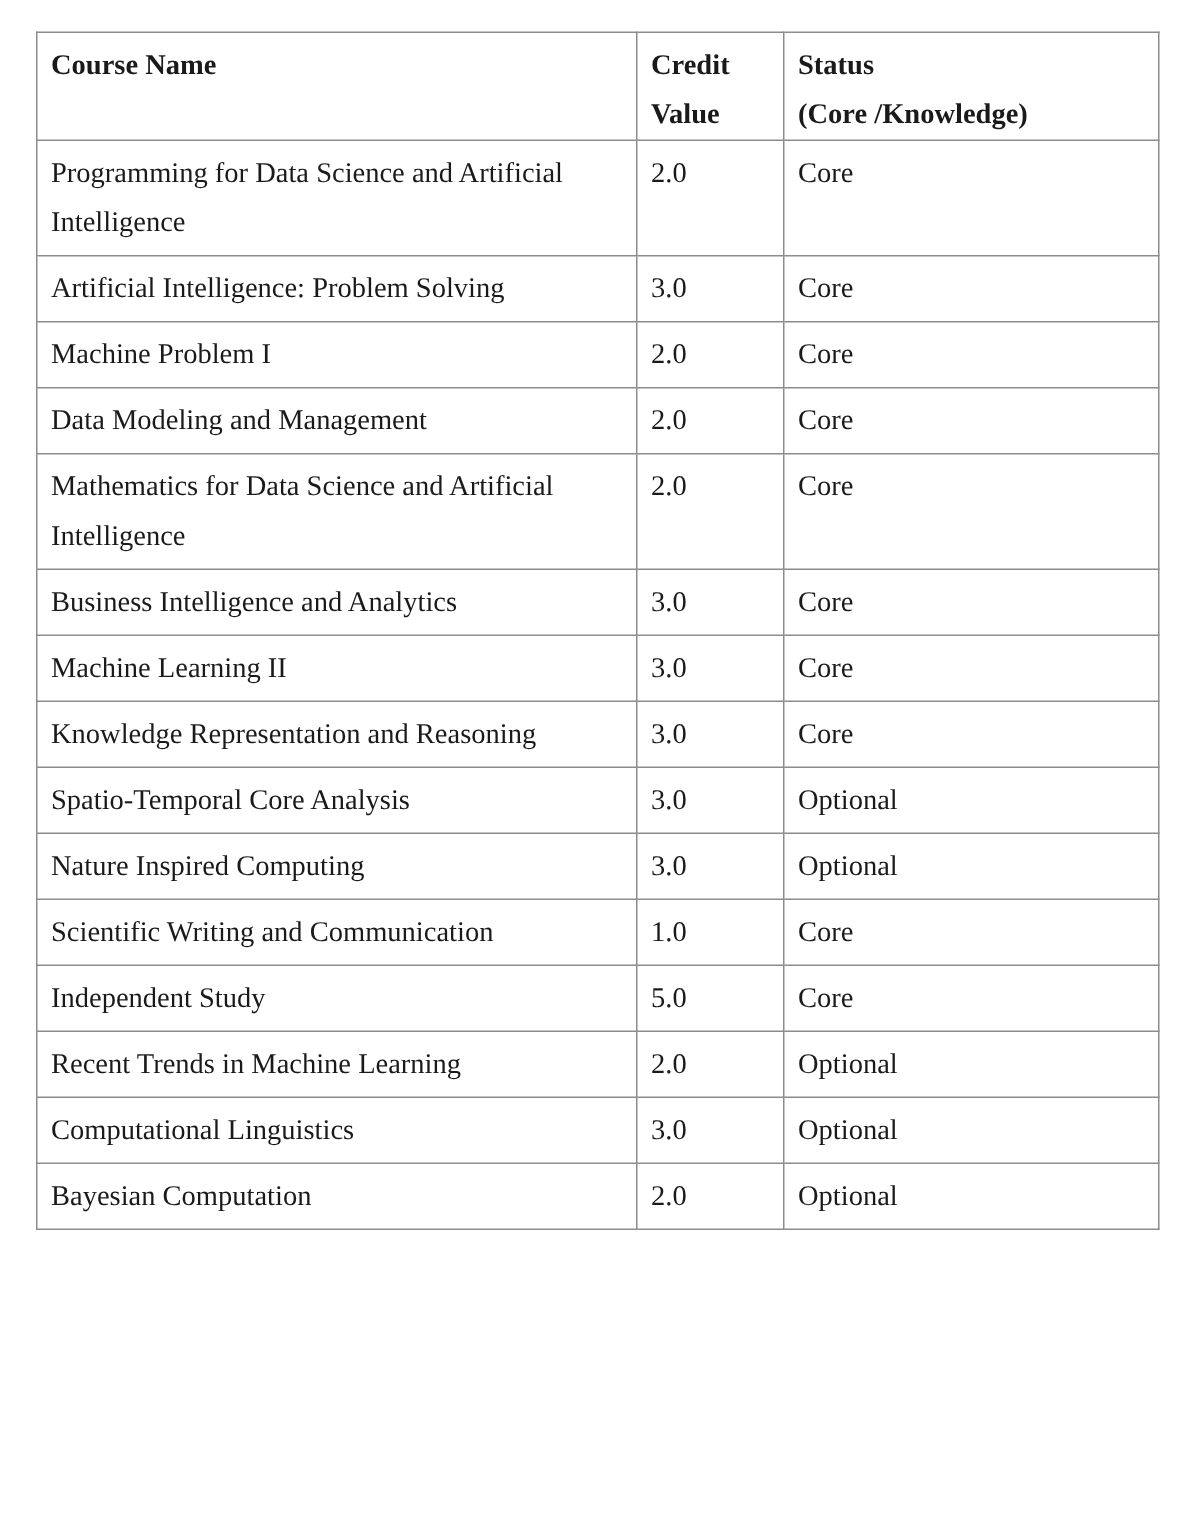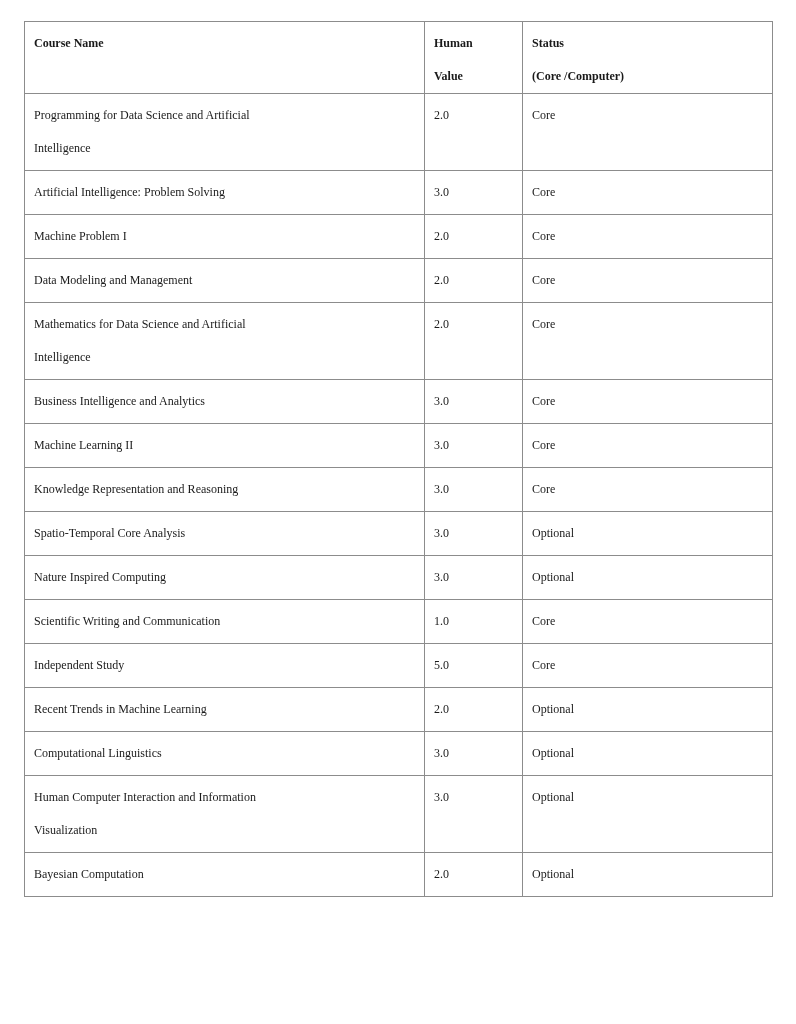--- a/index.html
+++ b/index.html
@@ -36,7 +36,7 @@
     border: 1px solid #8c8c8c;
     vertical-align: top;
     padding: 5px 0 5px 9px;
-    font-size: 12px;
+    font-size: 19px;
     line-height: 33px;
     height: 23px;
     box-sizing: border-box;

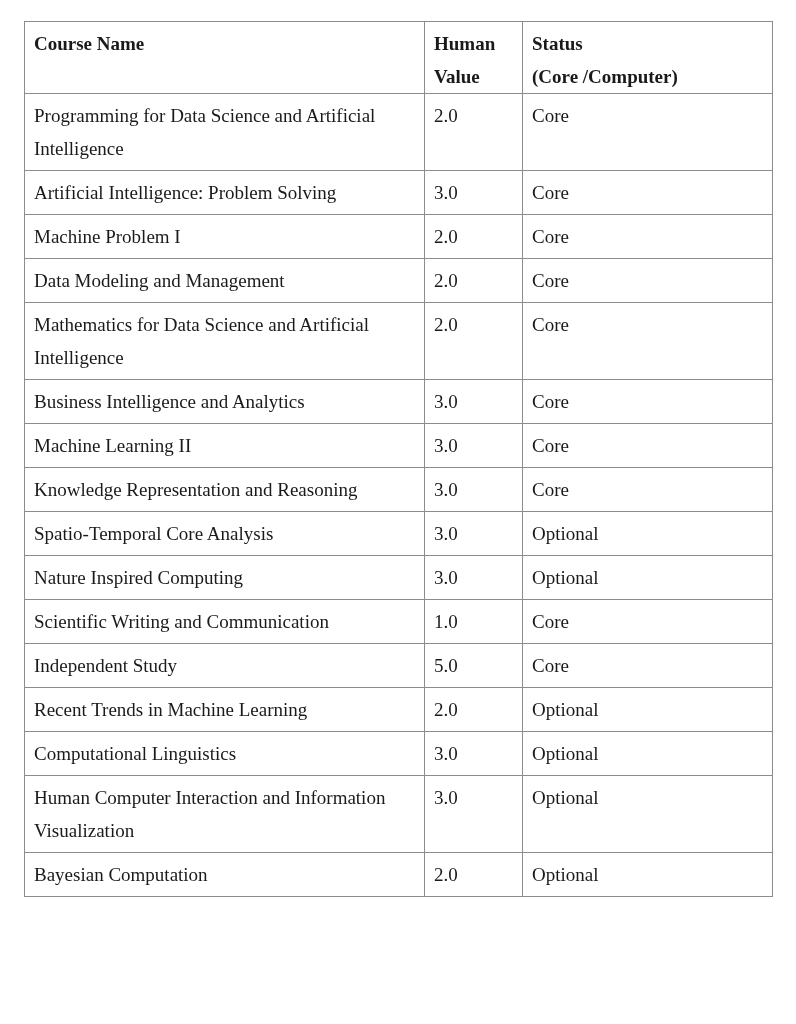--- a/index.html
+++ b/index.html
@@ -83,7 +83,7 @@
           <span class="hdr-line">Course Name</span>
         </th>
         <th>
-          <span class="hdr-line">Human</span>
+          <span class="hdr-line">Credit</span>
           <span class="hdr-line">Value</span>
         </th>
         <th>

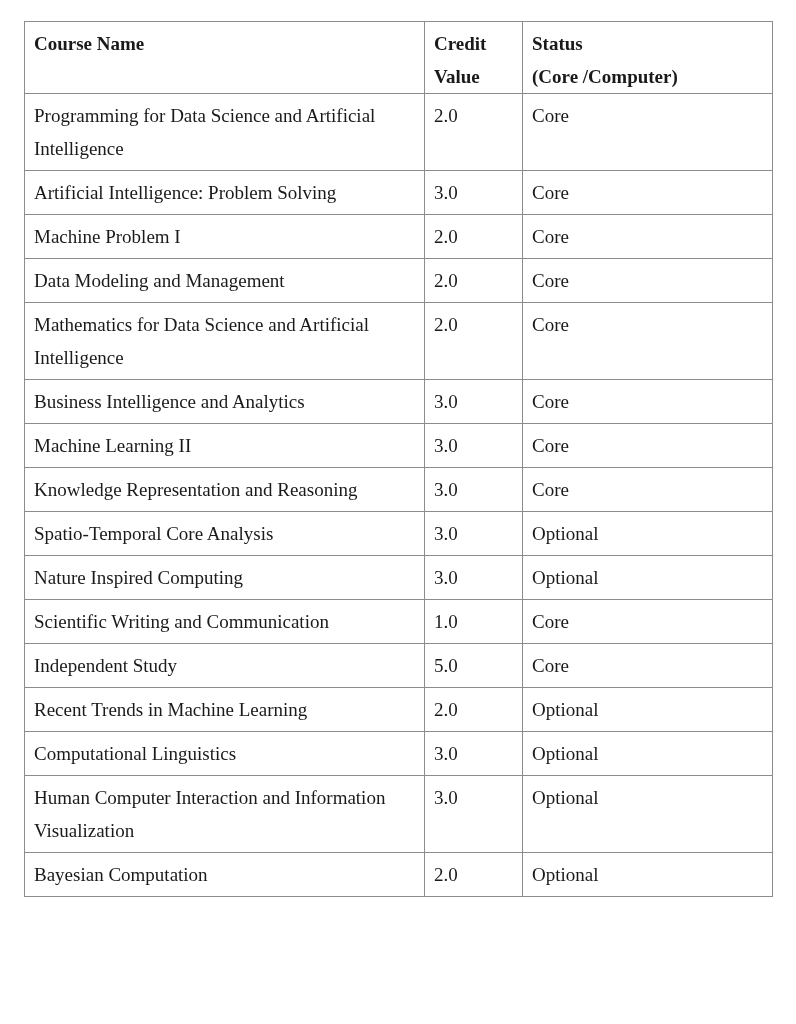--- a/index.html
+++ b/index.html
@@ -88,7 +88,7 @@
         </th>
         <th>
           <span class="hdr-line">Status</span>
-          <span class="hdr-line">(Core /Computer)</span>
+          <span class="hdr-line">(Core /Knowledge)</span>
         </th>
       </tr>
     </thead>

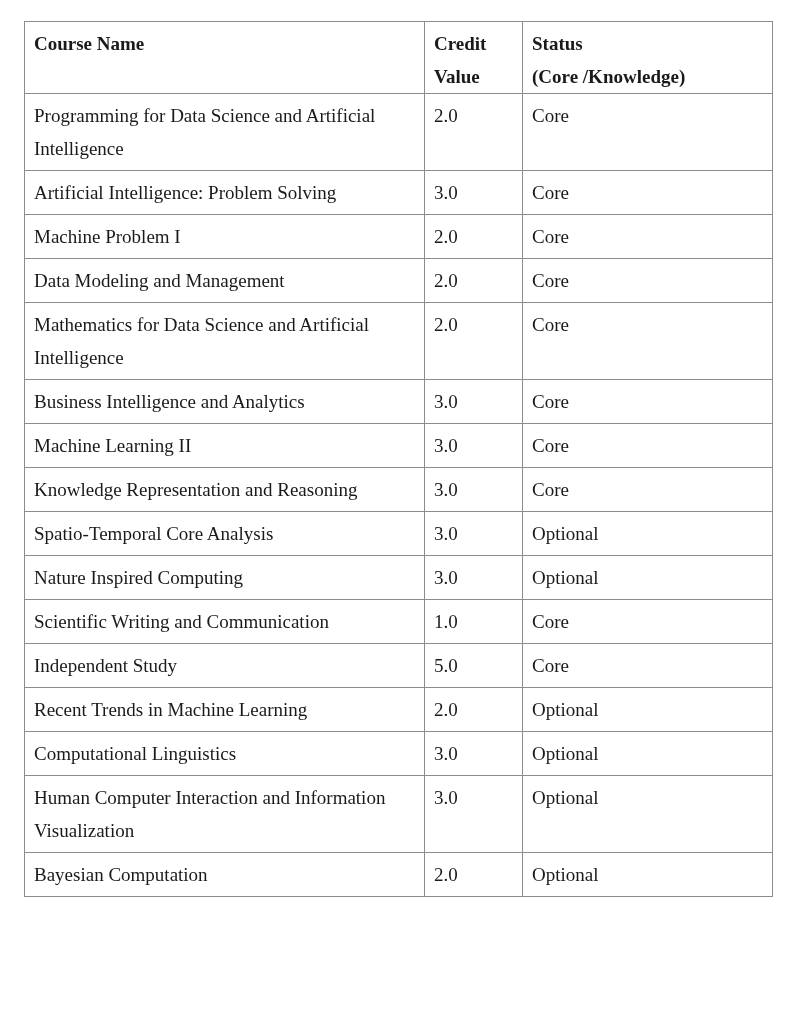--- a/index.html
+++ b/index.html
@@ -193,14 +193,6 @@
           <td class="credit-cell">3.0</td>
           <td class="status-cell">Optional</td>
         </tr>
-        <tr class="two-line">
-          <td class="name-cell">
-            <span class="ln">Human Computer Interaction and Information</span>
-            <span class="ln">Visualization</span>
-          </td>
-          <td class="credit-cell">3.0</td>
-          <td class="status-cell">Optional</td>
-        </tr>
         <tr class="one-line">
           <td class="name-cell">
             <span class="ln">Bayesian Computation</span>

